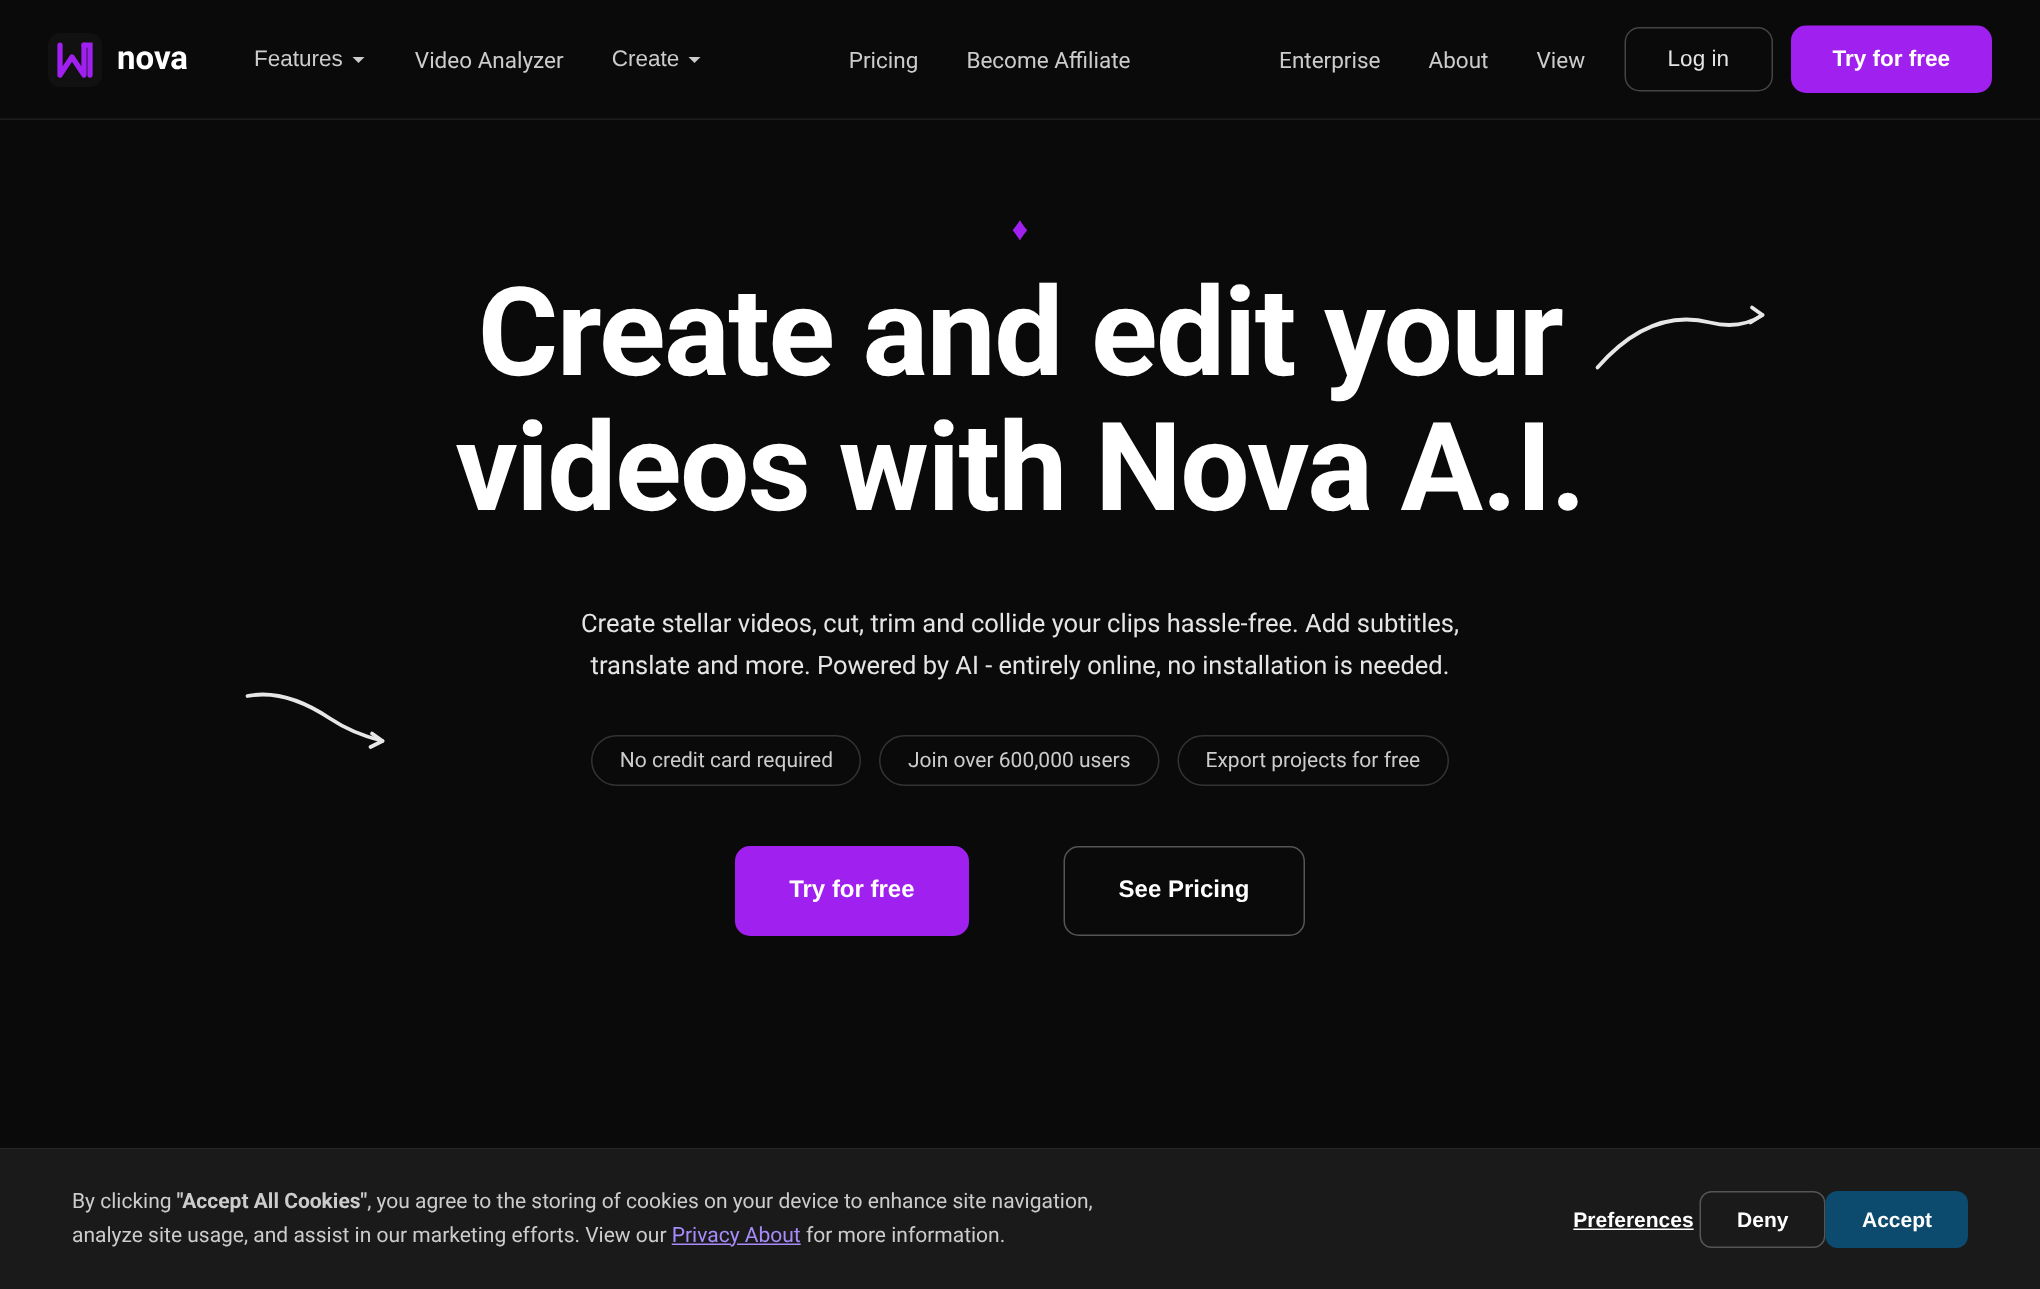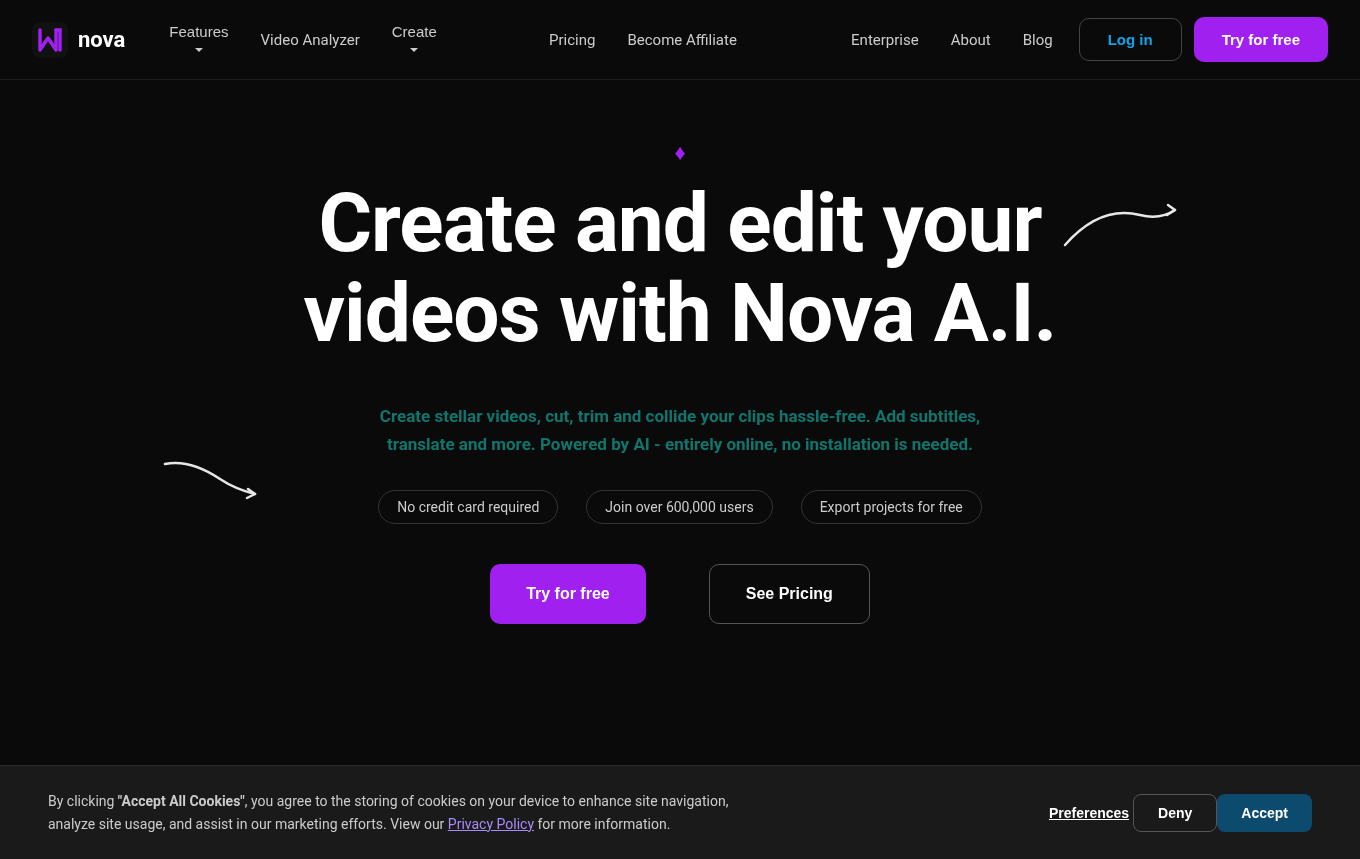--- a/index.html
+++ b/index.html
@@ -61,7 +61,6 @@
       align-items: center;
       gap: 4px;
       transition: color 0.2s;
-      flex-direction: column;
     }
     .chevron {
       width: 12px;

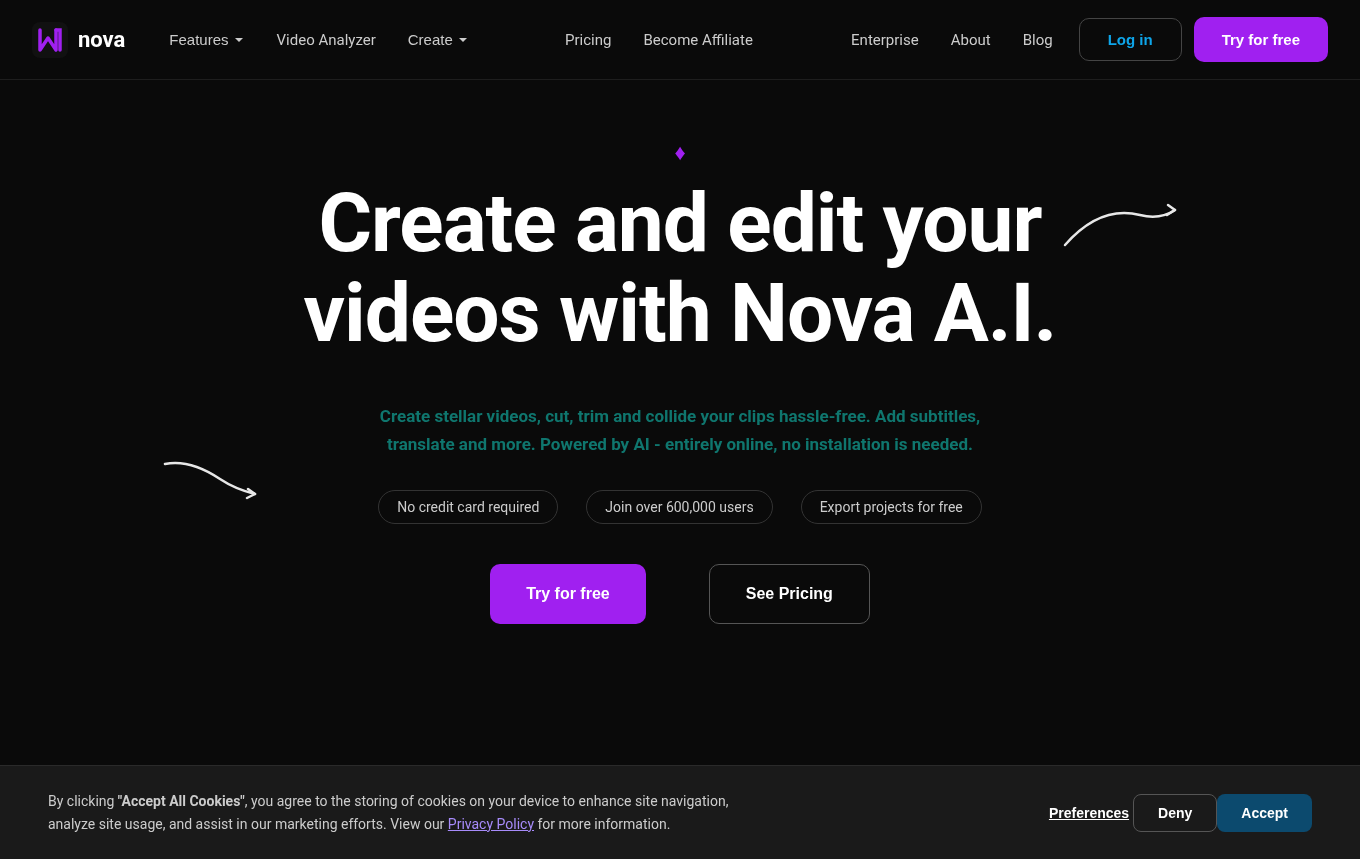--- a/index.html
+++ b/index.html
@@ -321,7 +321,7 @@
     <ul class="nav-center">
       <li><a href="#">Enterprise</a></li>
       <li><a href="#">About</a></li>
-      <li><a href="#">Blog</a></li>
+      <li><a href="#">View</a></li>
     </ul>
     <button class="btn-login">Log in</button>
     <button class="btn-try">Try for free</button>

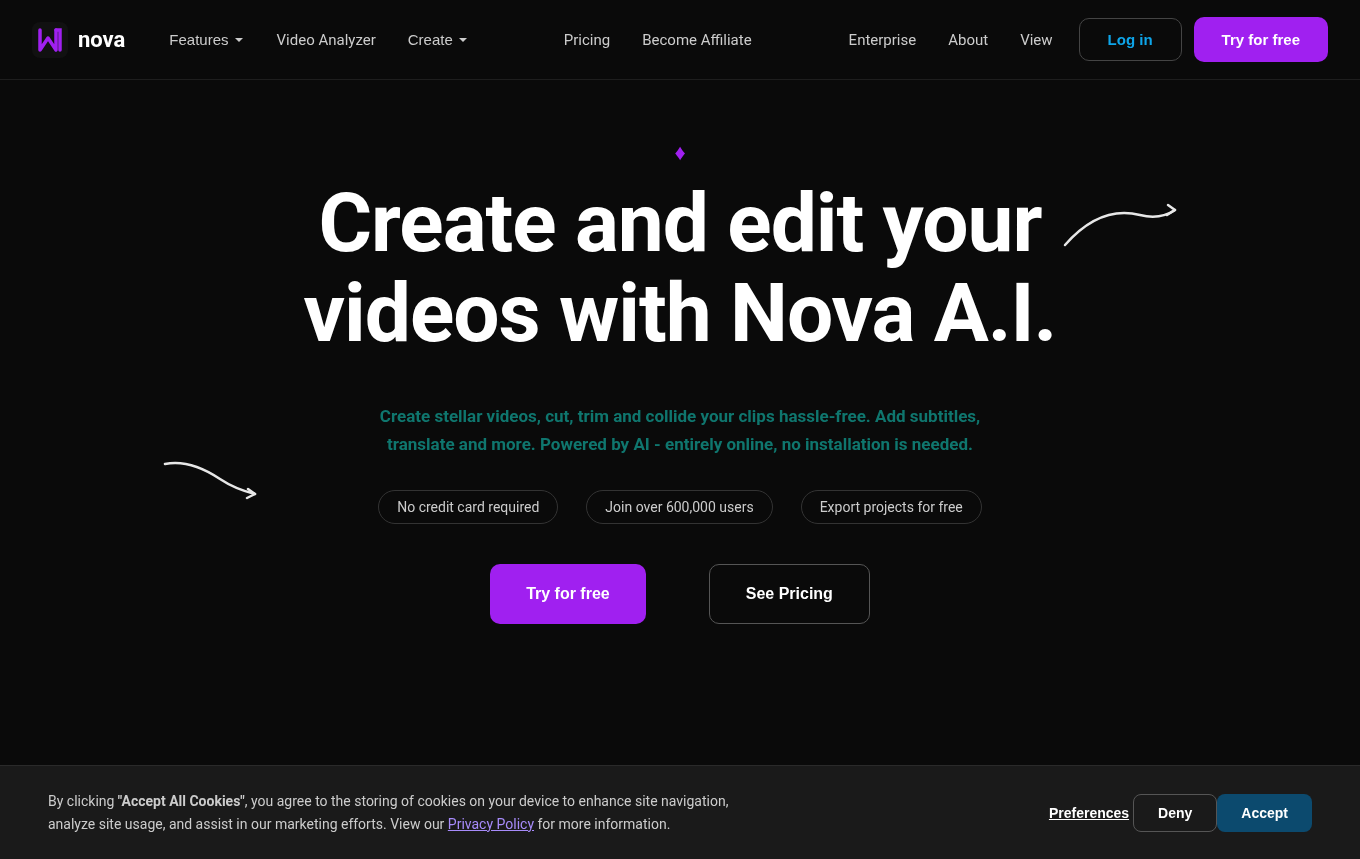--- a/index.html
+++ b/index.html
@@ -90,9 +90,9 @@
     .btn-login {
       background: transparent;
       border: 1.5px solid #444;
-      color: #0ea5e9;
+      color: #e5e5e5;
       font-size: 15px;
-      font-weight: 700;
+      font-weight: 400;
       padding: 12px 28px;
       border-radius: 10px;
       cursor: pointer;

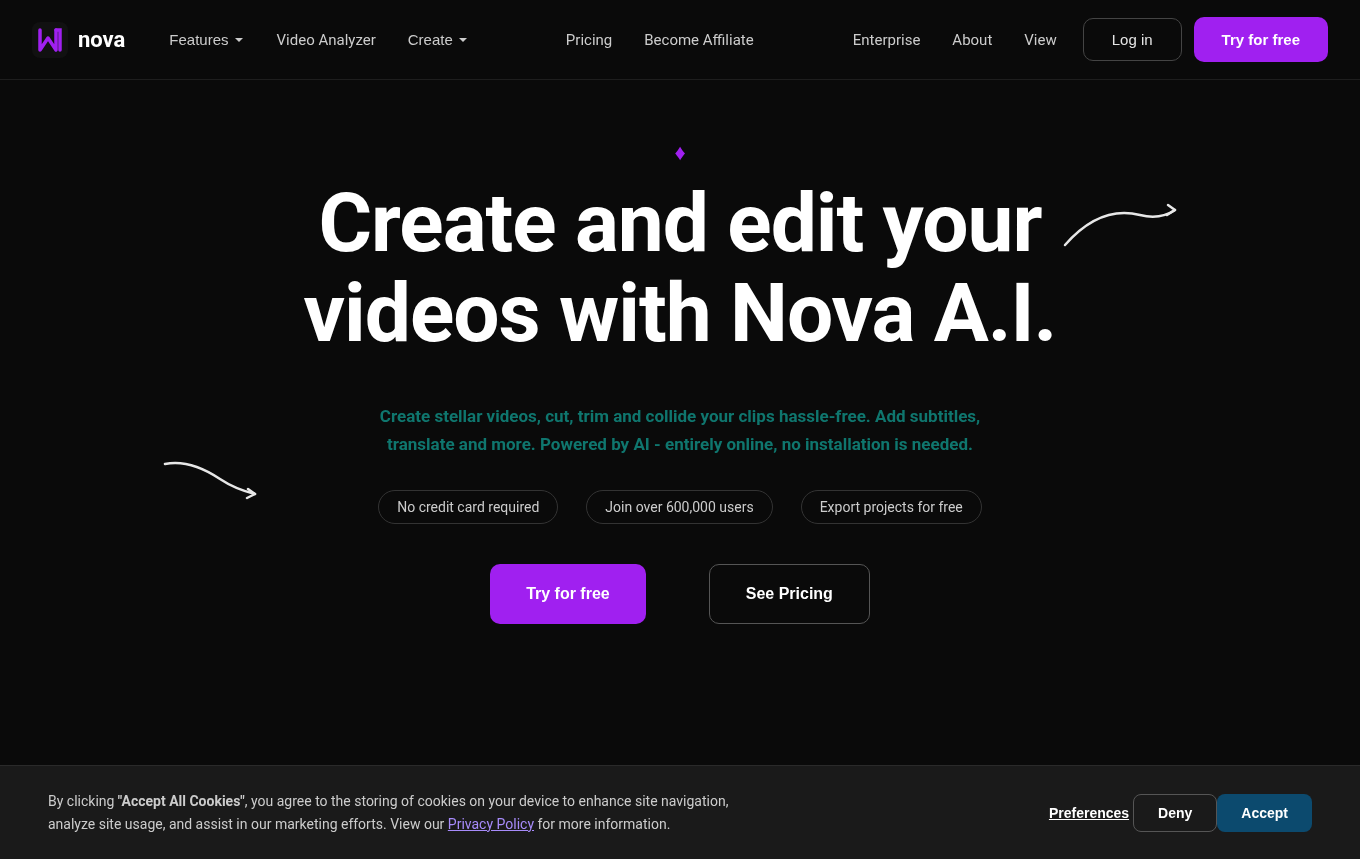--- a/index.html
+++ b/index.html
@@ -155,11 +155,10 @@
 
     .hero-subtitle {
       font-size: 17px;
-      color: #0f766e;
+      color: #e5e5e5;
       max-width: 620px;
       line-height: 1.65;
       margin-bottom: 32px;
-      font-weight: bold;
     }
 
     .hero-badges {

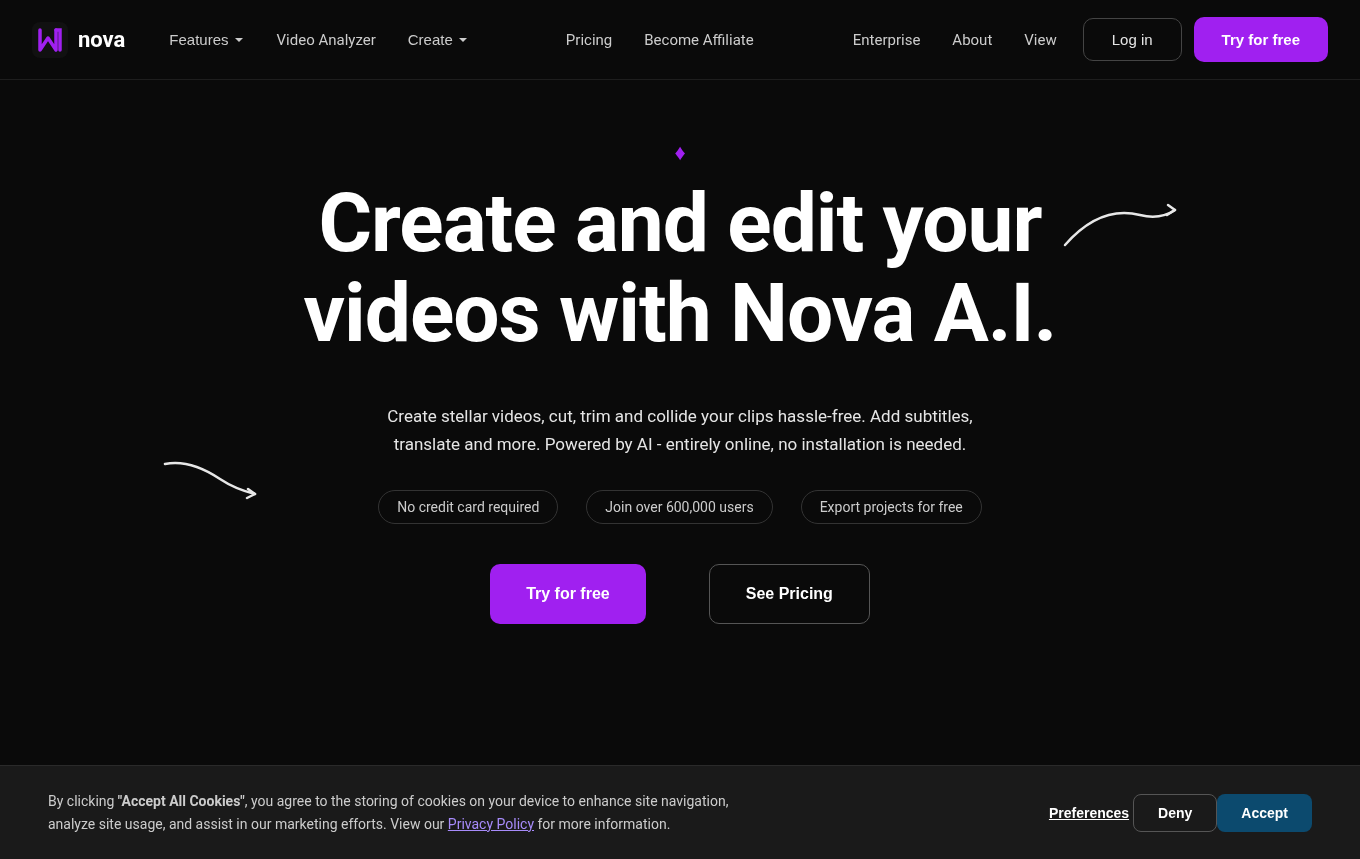--- a/index.html
+++ b/index.html
@@ -163,7 +163,7 @@
 
     .hero-badges {
       display: flex;
-      gap: 28px;
+      gap: 12px;
       flex-wrap: wrap;
       justify-content: flex-start;
       margin-bottom: 40px;

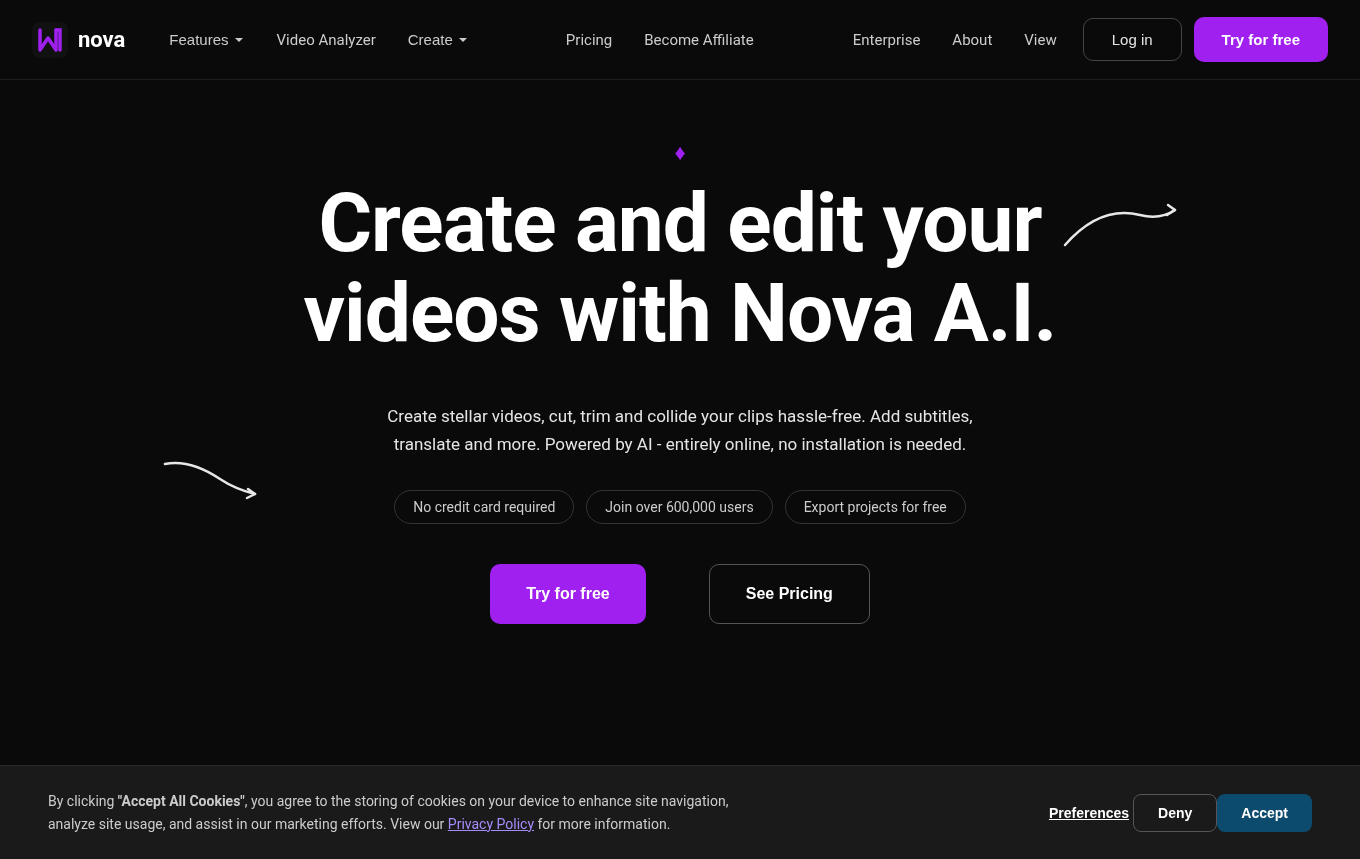--- a/index.html
+++ b/index.html
@@ -359,7 +359,7 @@
 
 <div class="cookie-banner">
   <p class="cookie-text">
-    <span>By clicking </span><strong>"Accept All Cookies"</strong><span>, you agree to the storing of cookies on your device to enhance site navigation, analyze site usage, and assist in our marketing efforts. View our </span><a href="#">Privacy Policy</a><span> for more information.</span>
+    <span>By clicking </span><strong>"Accept All Cookies"</strong><span>, you agree to the storing of cookies on your device to enhance site navigation, analyze site usage, and assist in our marketing efforts. View our </span><a href="#">Privacy About</a><span> for more information.</span>
   </p>
   <div class="cookie-actions">
     <button class="btn-preferences">Preferences</button>

